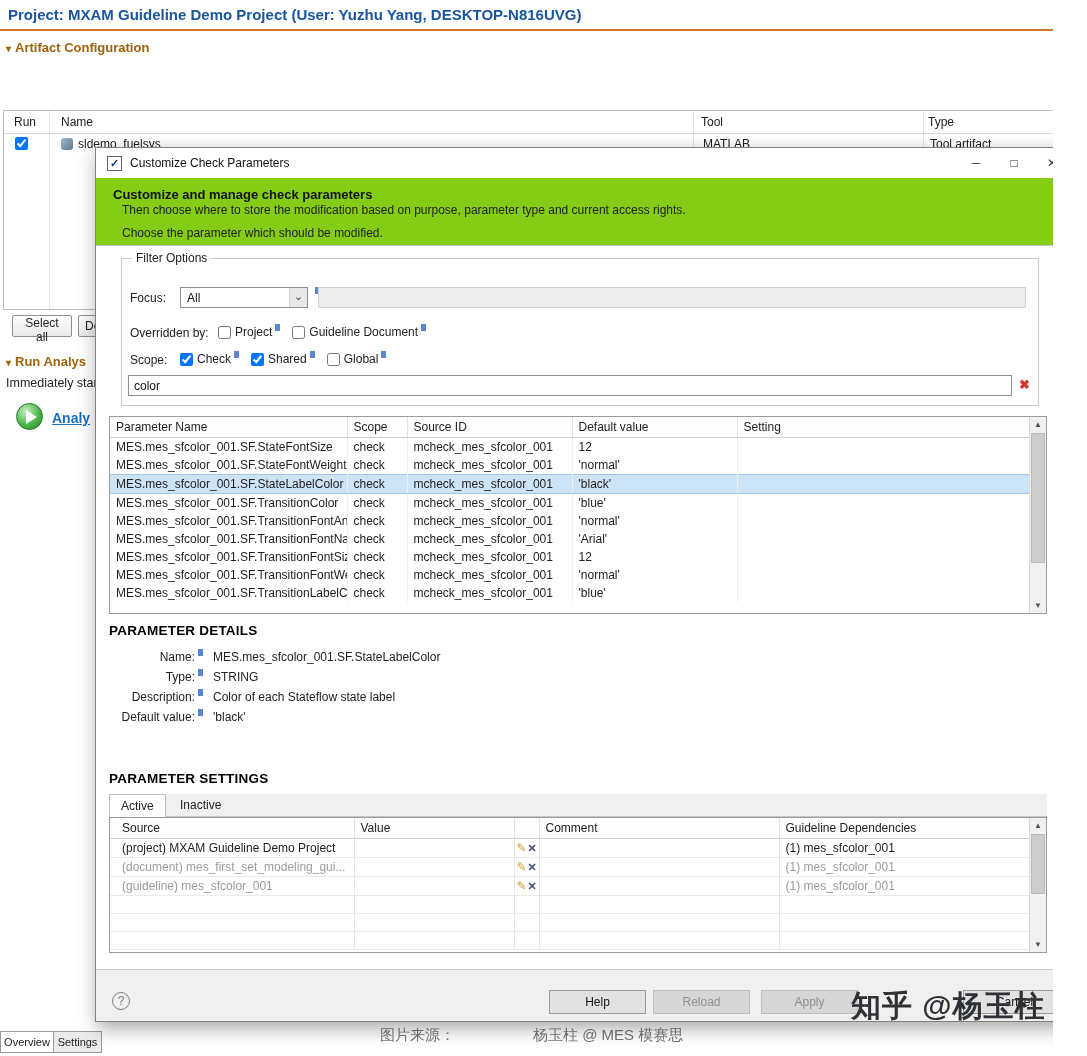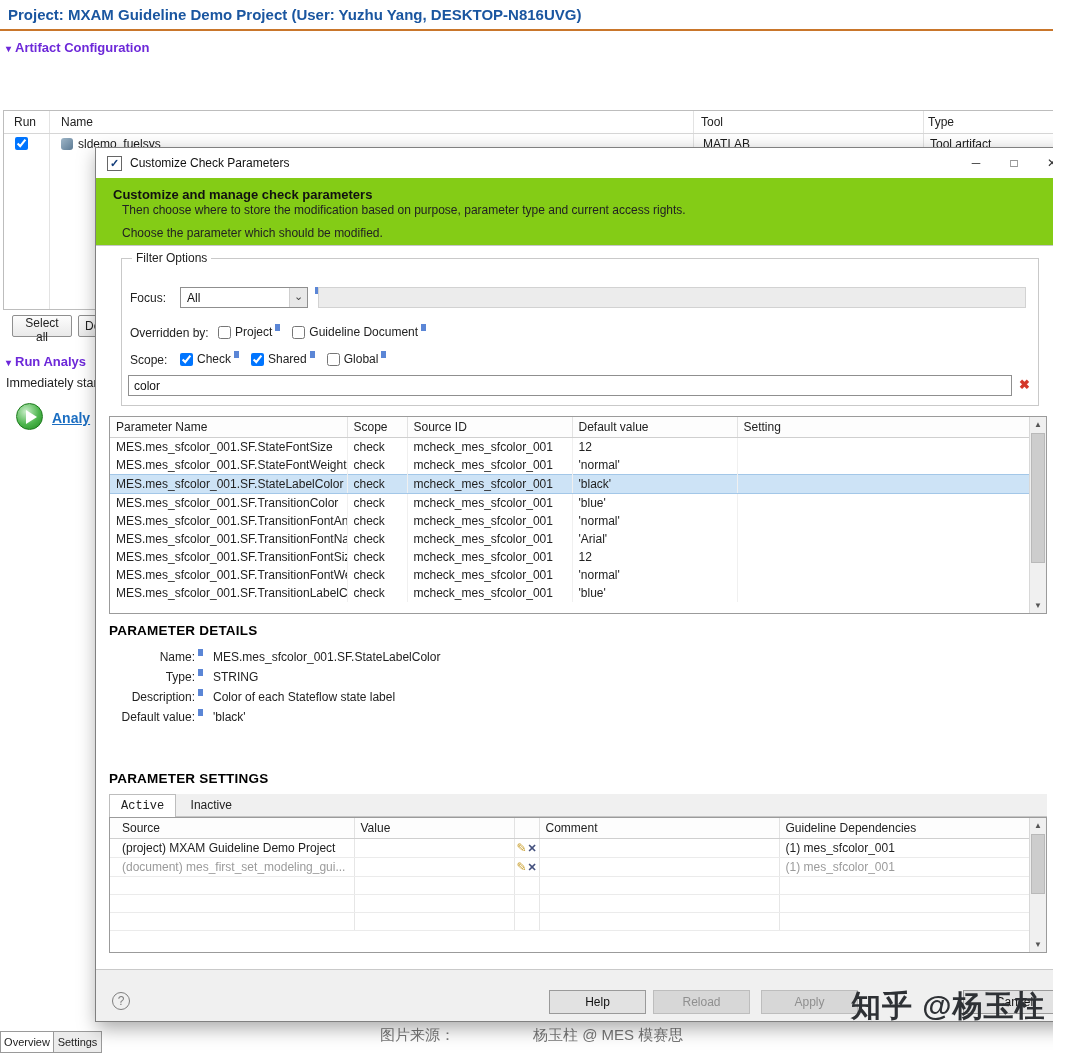--- a/index.html
+++ b/index.html
@@ -10,7 +10,7 @@
   
   .app-title{position:absolute;left:8px;top:6px;font-size:15px;font-weight:bold;color:#1a56a0;}
   .top-rule{position:absolute;left:0;top:29px;width:100%;height:2px;background:#c9762b;}
-  .sec-head{position:absolute;font-size:13px;font-weight:bold;color:#6d28d9;cursor:default;}
+  .sec-head{position:absolute;font-size:13px;font-weight:bold;color:#a16207;cursor:default;}
   .sec-head .tri{font-size:10px;margin-right:4px;}
   #artifact-head{left:6px;top:40px;}
   #artifact-desc{position:absolute;left:6px;top:61px;font-size:12.5px;color:#222;}

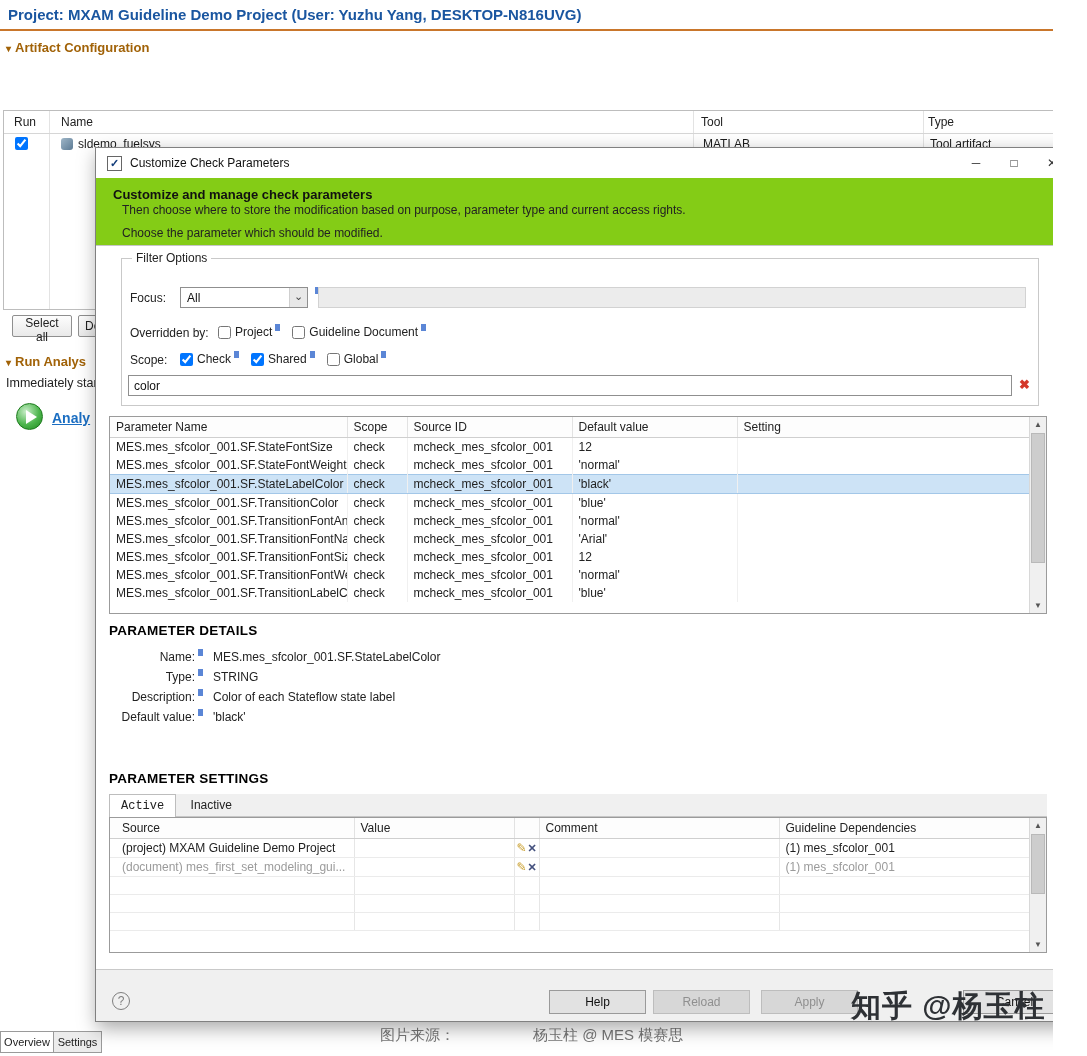--- a/index.html
+++ b/index.html
@@ -116,7 +116,7 @@
   #settings-title{top:525px;}
   .tabbar{position:absolute;left:13px;top:548px;width:938px;height:23px;background:#f0f0f0;border-bottom:1px solid #c6c6c6;}
   .tab{display:inline-block;height:22px;line-height:22px;padding:0 11px;font-size:12px;color:#222;vertical-align:top;cursor:default;}
-  .tab.active{background:#fff;border:1px solid #bdbdbd;border-bottom:none;height:23px;font-family:Liberation Mono, monospace;}
+  .tab.active{background:#fff;border:1px solid #bdbdbd;border-bottom:none;height:23px;}
   .settings-table{position:absolute;left:13px;top:571px;width:938px;height:136px;border:1px solid #9b9b9b;background:#fff;}
   .settings-table th:first-child,.settings-table td:first-child{padding-left:12px;}
   .settings-table td{height:18px;line-height:18px;padding:0 6px;font-size:12px;color:#1e1e1e;border-right:1px solid #e6e6e6;border-bottom:1px solid #ebebeb;overflow:hidden;white-space:nowrap;}

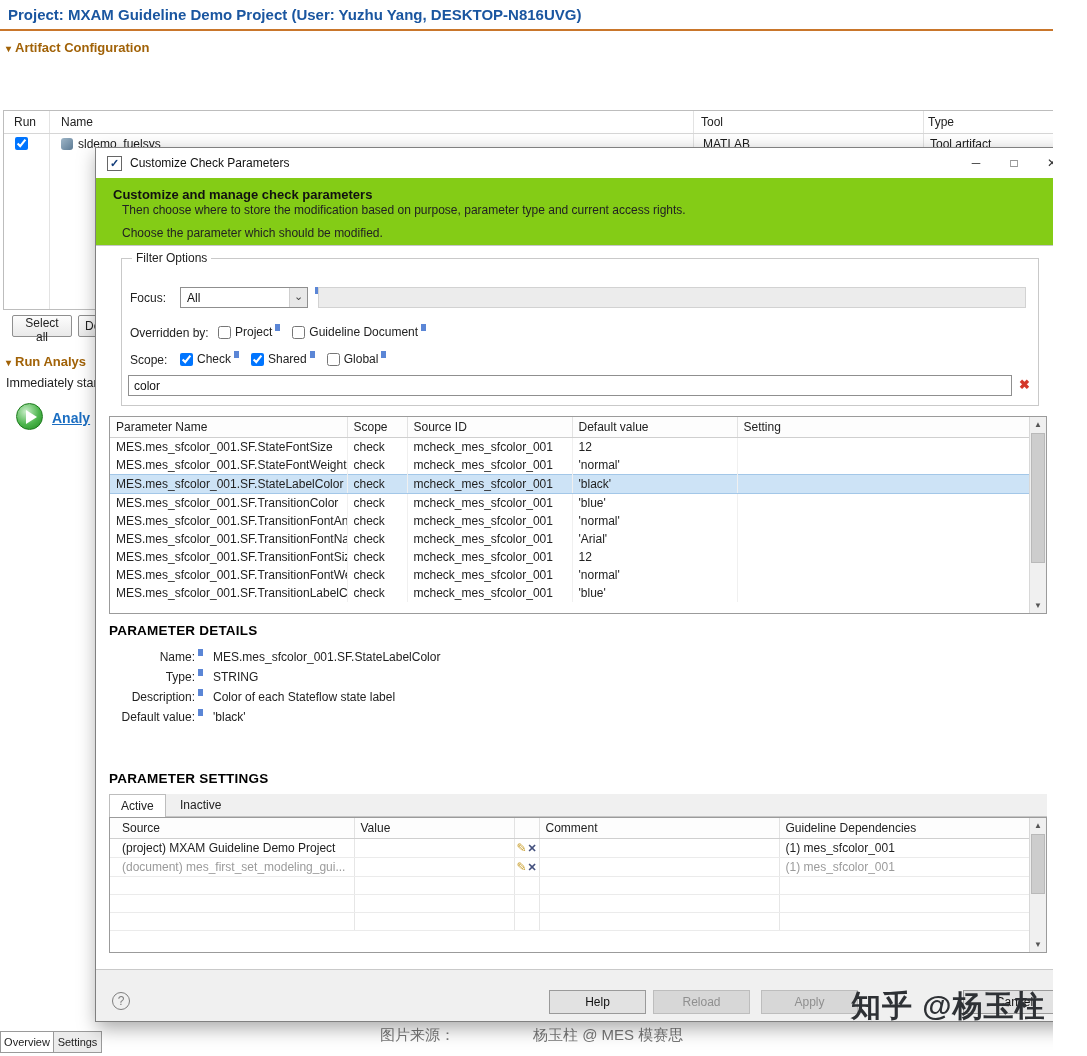--- a/index.html
+++ b/index.html
@@ -377,6 +377,13 @@
                 <td></td>
                 <td class="deps">(1) mes_sfcolor_001</td>
               </tr>
+              <tr class="muted">
+                <td>(guideline) mes_sfcolor_001</td>
+                <td></td>
+                <td class="icons"><span class="edit">✎</span><span class="del">✕</span></td>
+                <td></td>
+                <td class="deps">(1) mes_sfcolor_001</td>
+              </tr>
               <tr>
                 <td></td>
                 <td></td>

